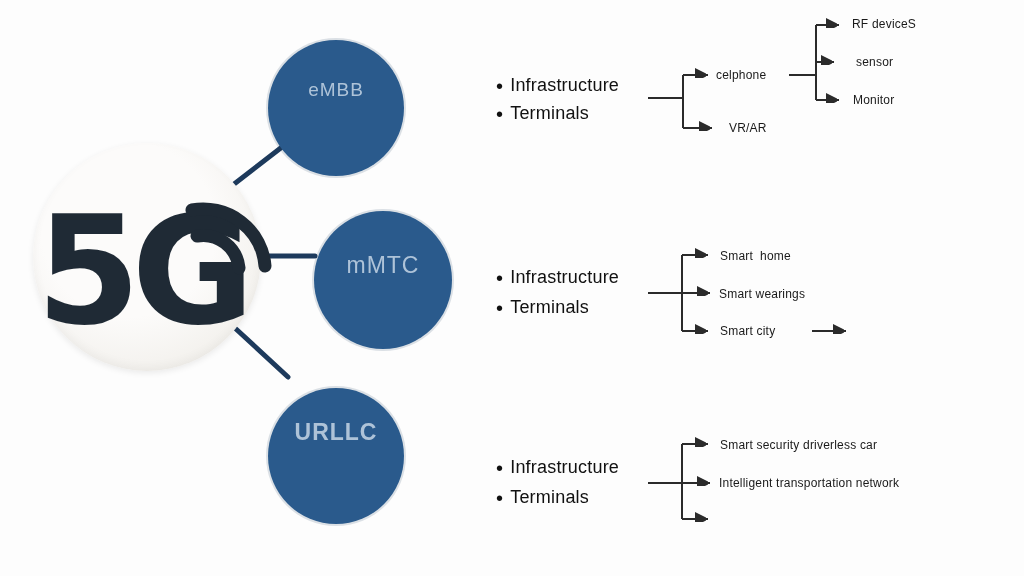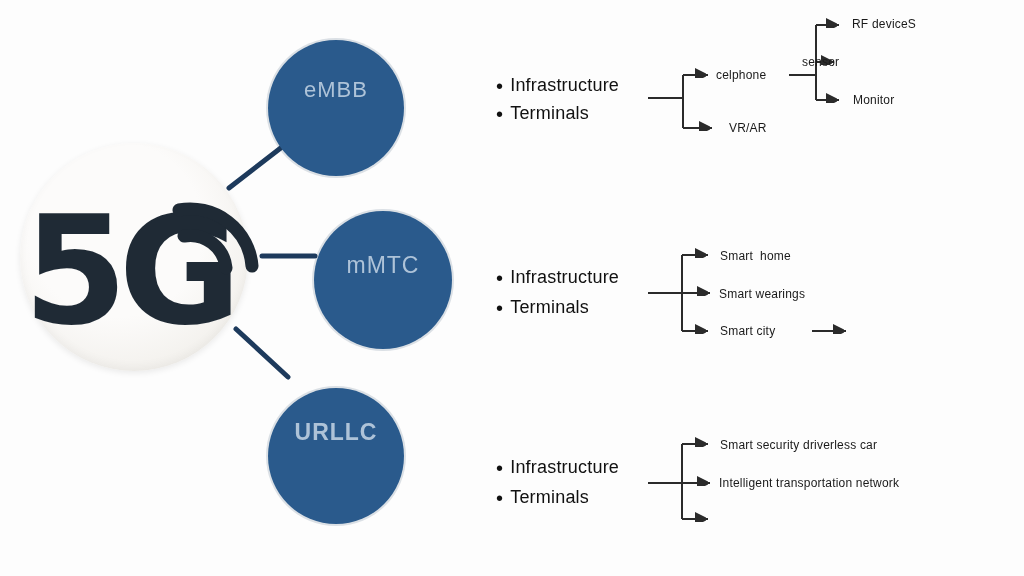--- a/index.html
+++ b/index.html
@@ -139,7 +139,7 @@
   <div class="leaf" style="left:716px;top:75px">celphone</div>
   <div class="leaf" style="left:729px;top:128px">VR/AR</div>
   <div class="leaf" style="left:852px;top:24px">RF deviceS</div>
-  <div class="leaf" style="left:802px;top:62px">sensor</div>
+  <div class="leaf" style="left:856px;top:62px">sensor</div>
   <div class="leaf" style="left:853px;top:100px">Monitor</div>
 
   <div class="bullet-row" style="left:496px;top:277px">

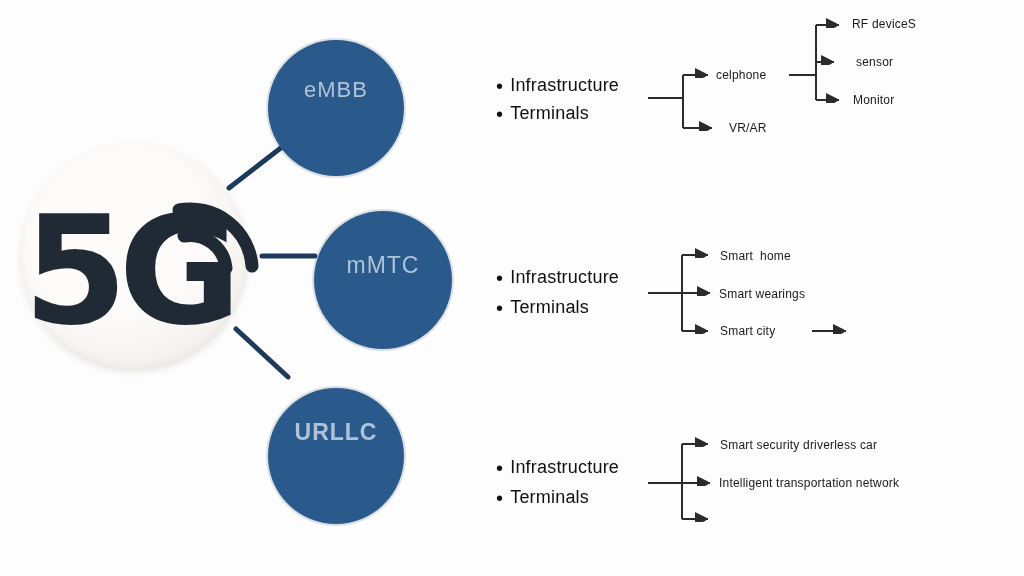--- a/index.html
+++ b/index.html
@@ -39,7 +39,7 @@
   .cat .cat-label{
     position:absolute;left:0;width:100%;text-align:center;
     transform:translateY(-50%);
-    color:#aec3d8;font-size:22px;letter-spacing:1px;
+    color:#aec3d8;font-size:19px;letter-spacing:1px;
   }
   #cat-embb{left:268px;top:40px;width:136px;height:136px;}
   #cat-embb .cat-label{top:37%;}

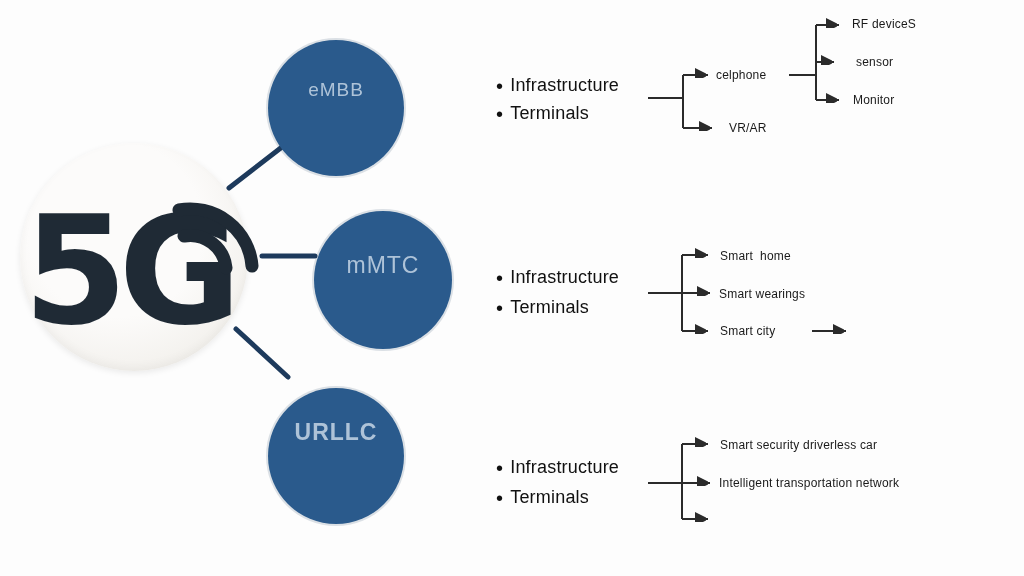--- a/index.html
+++ b/index.html
@@ -16,7 +16,7 @@
 
   
   .hub{
-    position:absolute;left:20px;top:143px;width:228px;height:228px;
+    position:absolute;left:33px;top:143px;width:228px;height:228px;
     border-radius:50%;
     background:radial-gradient(circle at 42% 38%, #fcfbfa 45%, #f3f1ed 75%, #e9e6e1 96%);
     box-shadow:0 2px 6px rgba(0,0,0,0.08), inset 0 -4px 10px rgba(0,0,0,0.04);

